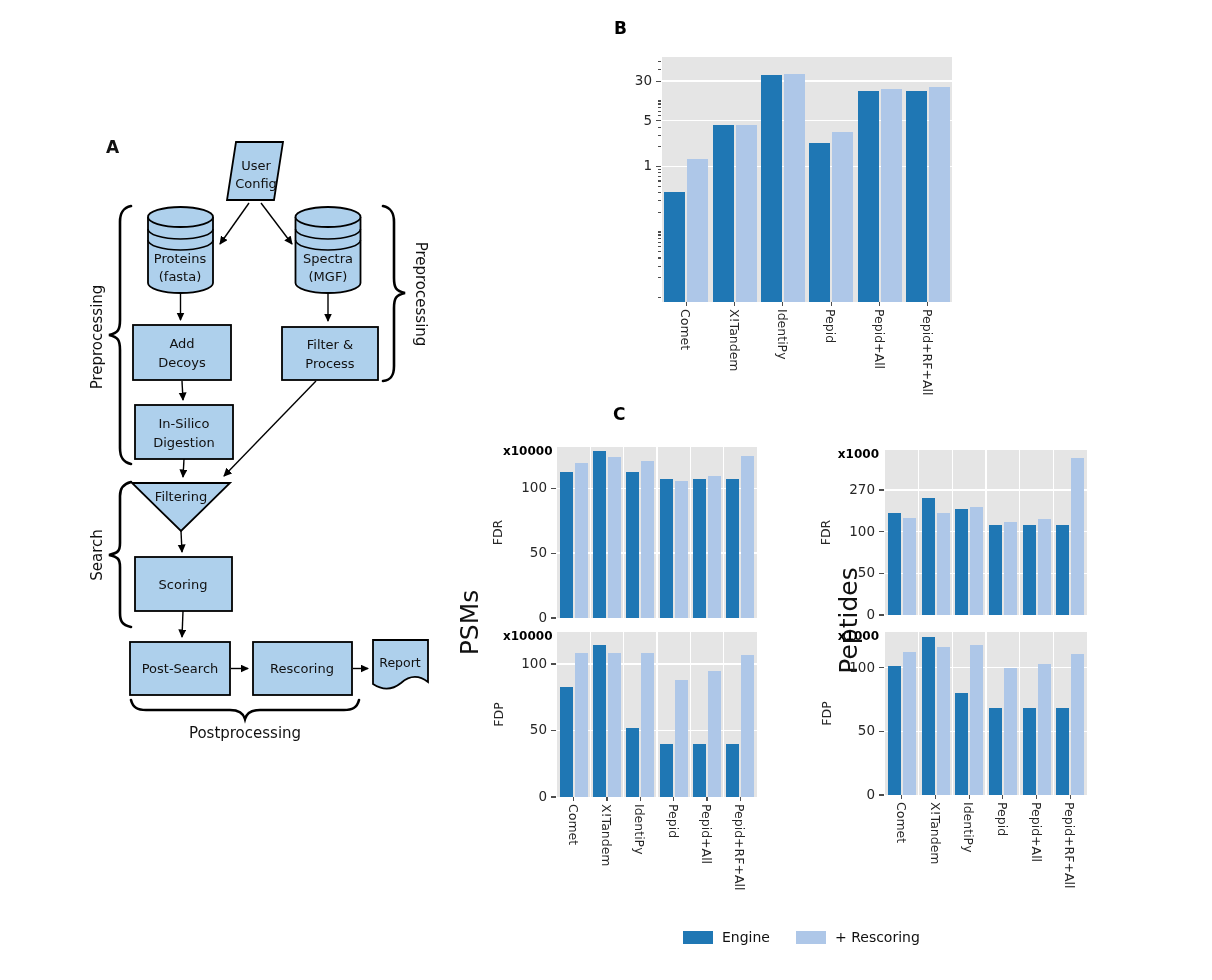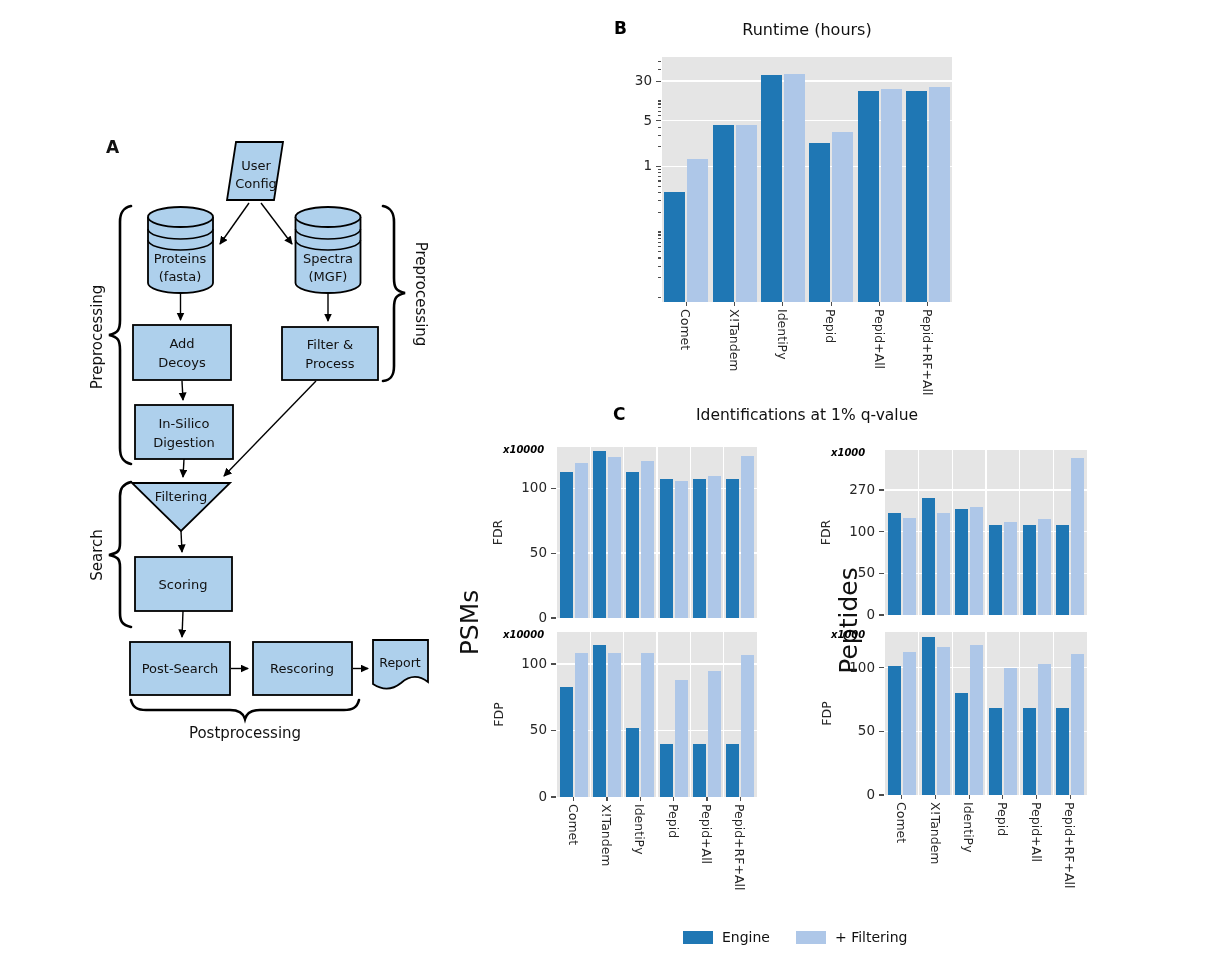--- a/index.html
+++ b/index.html
@@ -140,7 +140,6 @@
   </svg>
 
   <div class="panel-letter" style="left:614px;top:18px;">B</div>
-  <div class="chart-title" style="left:662px;top:20px;width:290px;">Runtime (hours)</div>
   <div class="plot" id="chart-runtime" style="left:662px;top:57px;width:290px;height:245px;">
       <div class="gridline-h" style="top: 108.657px;"></div>
       <div class="ytick-mark" style="left: -6px; width: 5px; top: 108.857px;"></div>

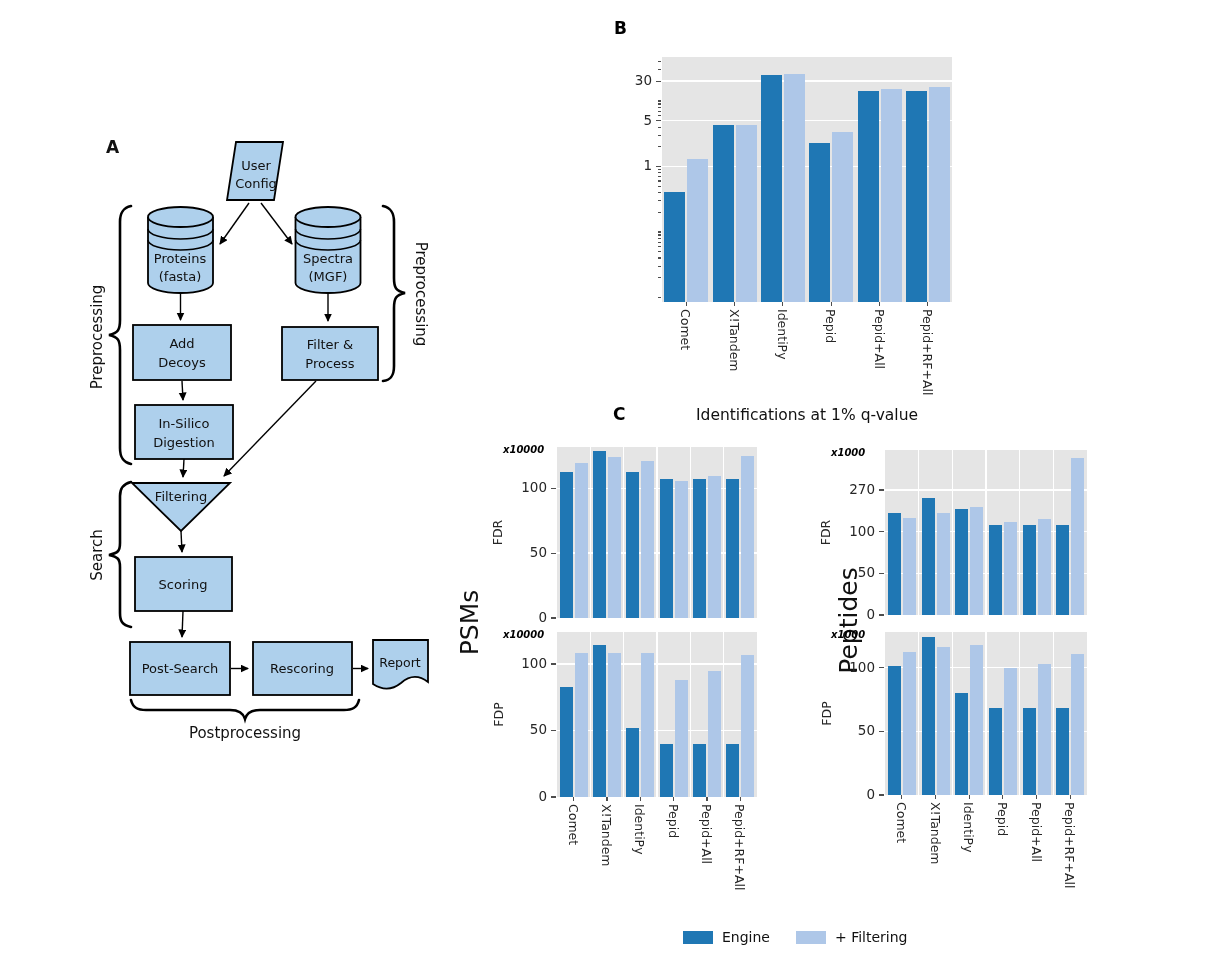--- a/index.html
+++ b/index.html
@@ -205,7 +205,6 @@
     </div>
 
   <div class="panel-letter" style="left:613px;top:404px;">C</div>
-  <div class="chart-title" style="left:597px;top:406px;width:420px;font-size:15.5px;">Identifications at 1% q-value</div>
 
   <div class="vlabel-box" style="left:442px;top:500px;width:56px;height:244px;">
     <span class="row-name">PSMs</span>

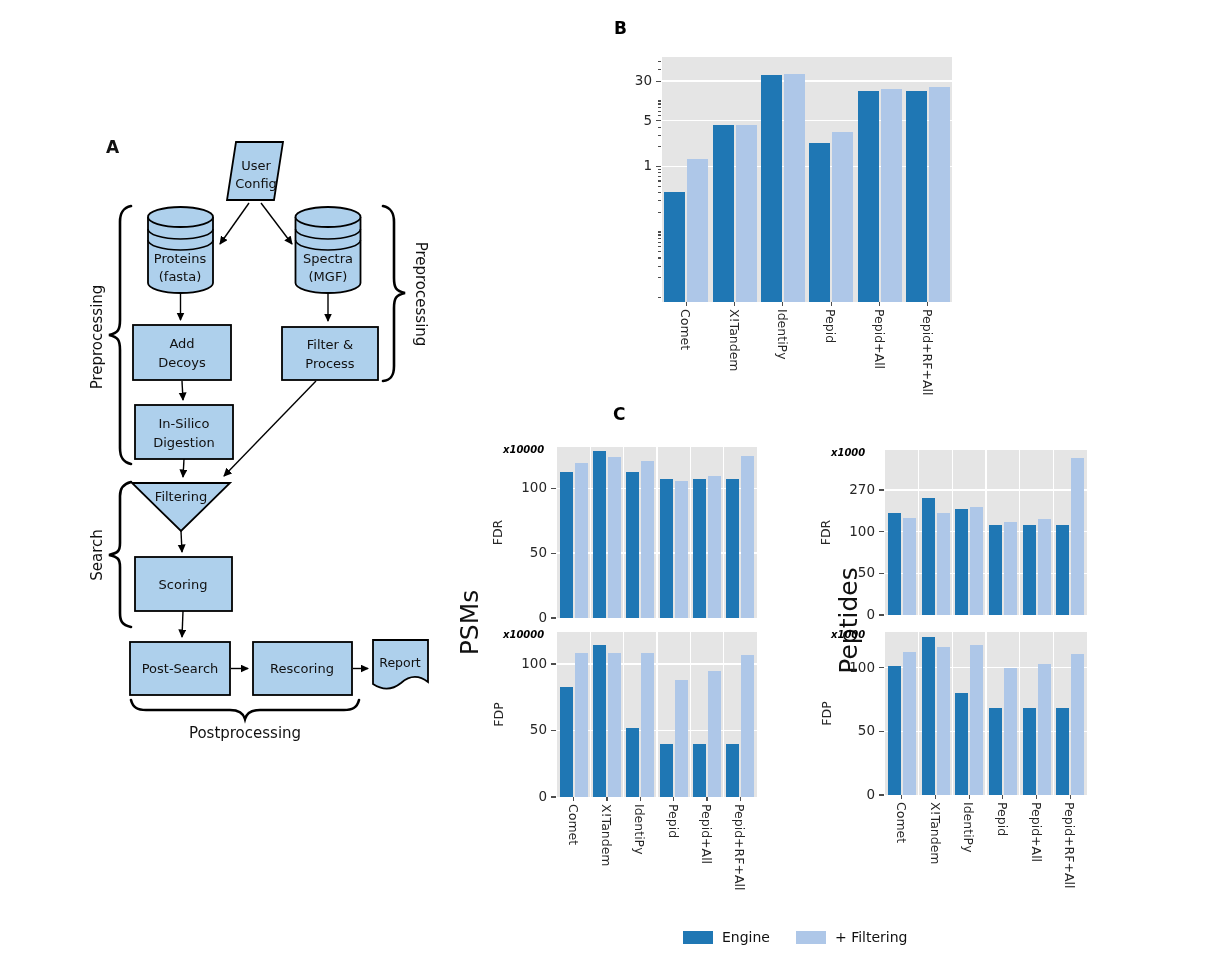--- a/index.html
+++ b/index.html
@@ -21,8 +21,8 @@
     font-size:13.5px; color:#262626; }
   .xtick-label { position:absolute; writing-mode:vertical-rl; white-space:nowrap;
     font-size:12.5px; color:#262626; }
-  .mult-label { position:absolute; width:48px; text-align:left; font-weight:bold;
-    font-size:10px; color:#000;font-style:italic; }
+  .mult-label { position:absolute; width:48px; text-align:right; font-weight:bold;
+    font-size:12px; color:#000; }
   .vlabel-box { position:absolute; display:flex; align-items:center; justify-content:center; }
   .vlabel-box span { transform:rotate(-90deg); white-space:nowrap; }
   .axis-name { font-size:12.5px; color:#262626; }

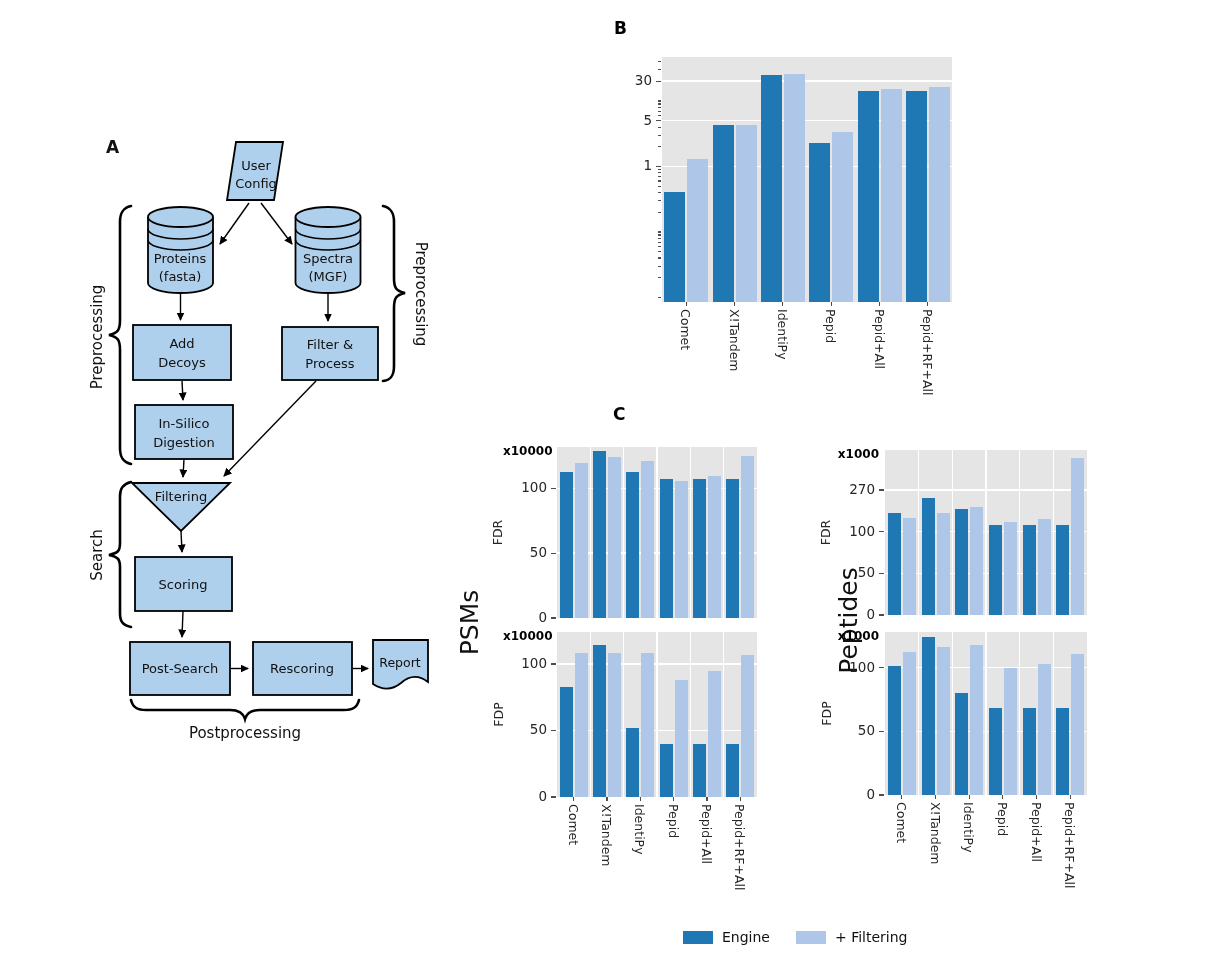--- a/index.html
+++ b/index.html
@@ -374,7 +374,7 @@
     </div>
     <div class="legend-item">
       <span class="swatch" style="background:#aec7e8;"></span>
-      <span>+ Filtering</span>
+      <span>+ Rescoring</span>
     </div>
   </div>
 

